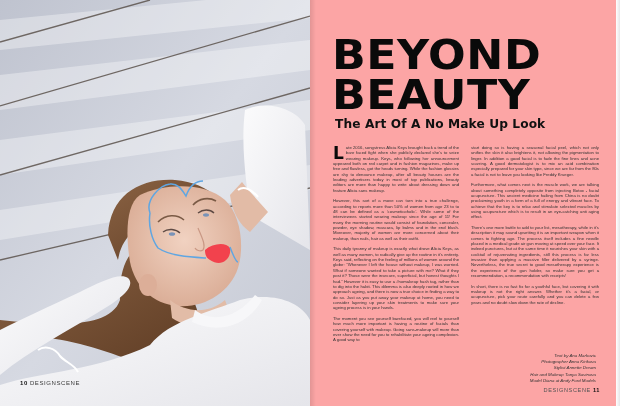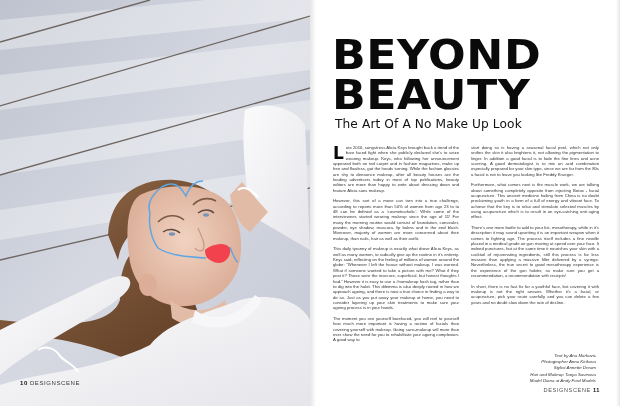--- a/index.html
+++ b/index.html
@@ -15,7 +15,7 @@
     .page-num-left b { font-weight: 700; color: #111; margin-right: 2px; }
 
     
-    .page-right { position: absolute; left: 310px; top: 0; width: 310px; height: 406px; background: #ffffff; }
+    .page-right { position: absolute; left: 310px; top: 0; width: 310px; height: 406px; background: #fca5a5; }
     .page-right::before { content: ""; position: absolute; left: 0; top: 0; width: 6px; height: 100%;
       background: linear-gradient(to right, rgba(0,0,0,0.10), rgba(0,0,0,0)); }
     .edge-shade { position: absolute; right: 0; top: 0; width: 4px; height: 100%; background: linear-gradient(to left, #e6e6e8, #fff); }

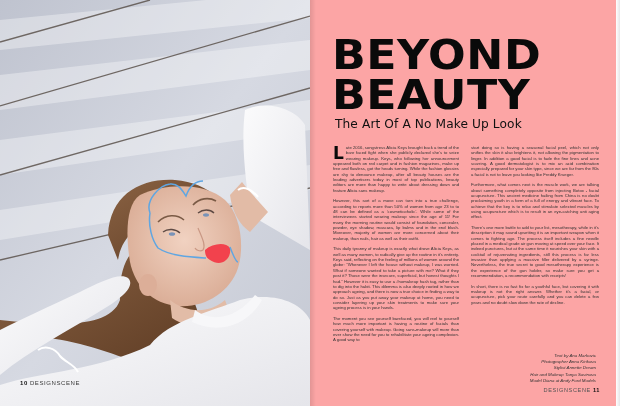--- a/index.html
+++ b/index.html
@@ -24,7 +24,7 @@
       font-size: 41px; line-height: 36px; letter-spacing: 0.5px; transform: scaleX(1.08); transform-origin: left top; }
     .title.t1 { top: 37px; }
     .title.t2 { top: 77px; }
-    .subtitle { position: absolute; left: 25px; top: 117px; font-family: "DejaVu Sans", sans-serif; font-weight: 400;
+    .subtitle { position: absolute; left: 25px; top: 117px; font-family: "DejaVu Sans", sans-serif; font-weight: 700;
       font-size: 12.2px; color: #111; letter-spacing: 0.1px; }
 
     .col { position: absolute; top: 145px; width: 126px; font-size: 4.25px; line-height: 5.35px; color: #333; text-align: justify; }

